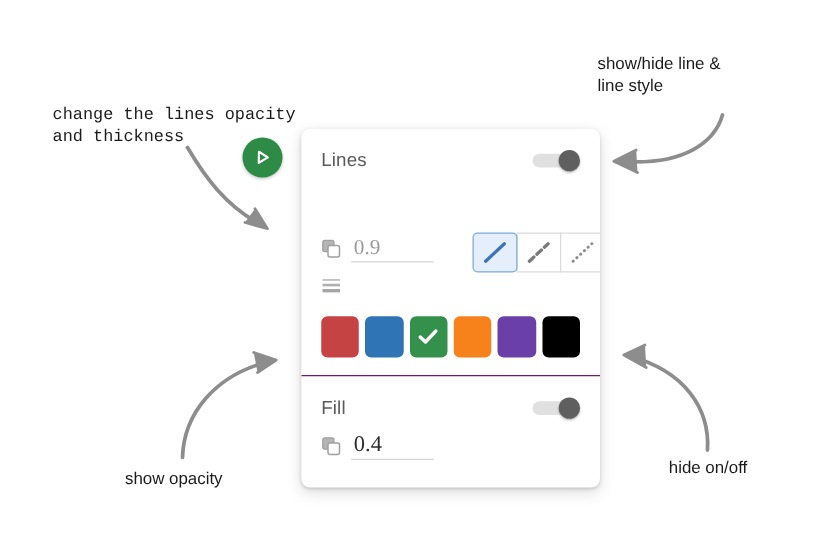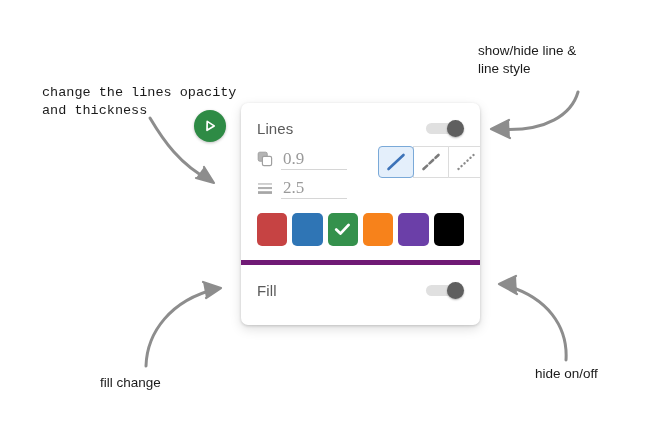--- a/index.html
+++ b/index.html
@@ -226,7 +226,7 @@
       </div>
     </div>
 
-    <div style="white-space:nowrap;">
+    <div style="white-space:nowrap;margin-top:40px;">
       <div class="controls-col">
 
         <div class="value-row">

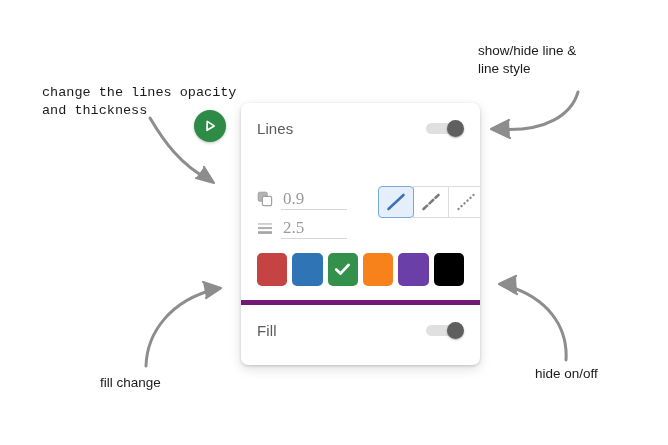--- a/index.html
+++ b/index.html
@@ -245,9 +245,6 @@
             <rect x="1" y="7.0" width="14" height="2.1" fill="#b0b0b0"></rect>
             <rect x="1" y="11.2" width="14" height="2.7" fill="#a6a6a6"></rect>
           </svg>
-          <span class="value-field">
-            <span class="value-text">2.5</span>
-          </span>
         </div>
 
       </div>

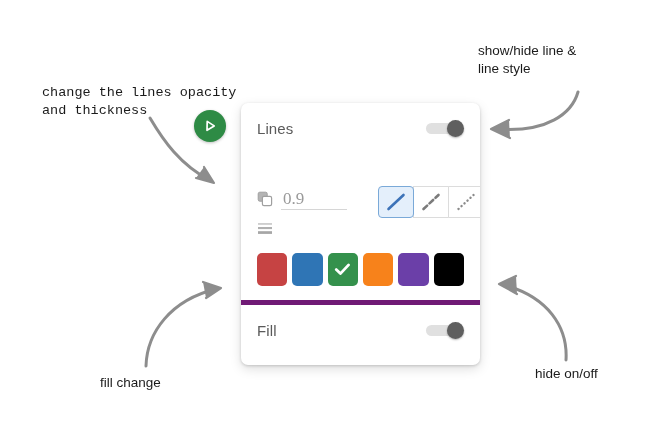--- a/index.html
+++ b/index.html
@@ -66,7 +66,7 @@
     padding: 12px 16px 14px 16px;
   }
   #fill-section {
-    border-top: 5px solid #701a75;
+    border-top: 1px solid #701a75;
     padding-bottom: 22px;
   }
 

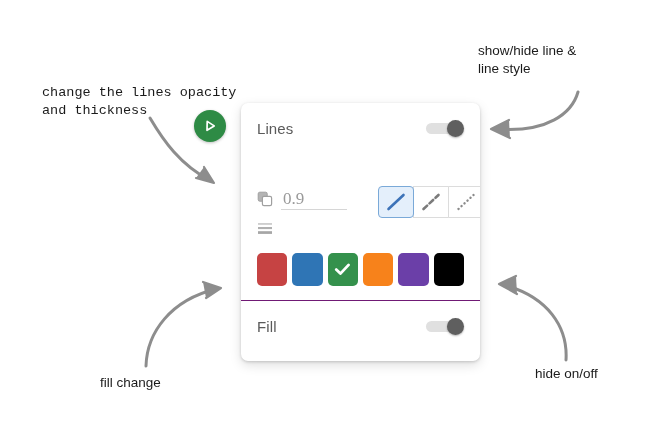--- a/index.html
+++ b/index.html
@@ -303,6 +303,15 @@
       </div>
     </div>
 
+    <div class="value-row">
+      <svg class="value-icon" viewBox="0 0 16 16">
+        <rect x="1.2" y="1.2" width="9" height="9" rx="1.6" fill="#b4b4b4" stroke="#a0a0a0" stroke-width="1"></rect>
+        <rect x="5.4" y="5.4" width="9.2" height="9.2" rx="1.6" fill="#ffffff" stroke="#a0a0a0" stroke-width="1.2"></rect>
+      </svg>
+      <span class="value-field">
+        <span class="value-text strong">0.4</span>
+      </span>
+    </div>
 
   </div>
 </div>

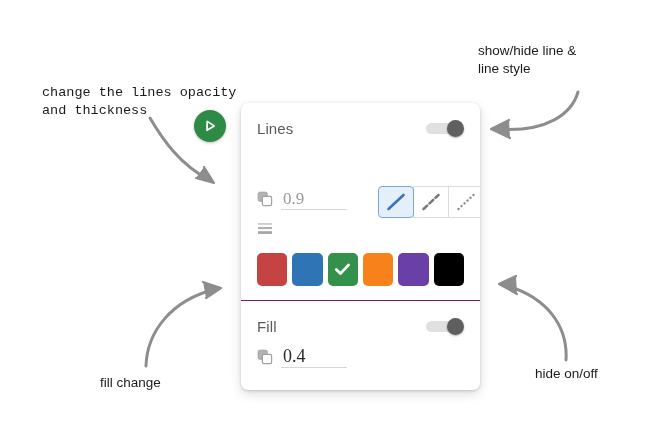--- a/index.html
+++ b/index.html
@@ -205,7 +205,7 @@
 and thickness</div>
 <div class="annotation-label" id="annot-show-hide">show/hide line &amp;
 line style</div>
-<div class="annotation-label" id="annot-fill-opacity">fill change</div>
+<div class="annotation-label" id="annot-fill-opacity">show opacity</div>
 <div class="annotation-label" id="annot-fill-onoff">hide on/off</div>
 
 <div id="play-badge">

